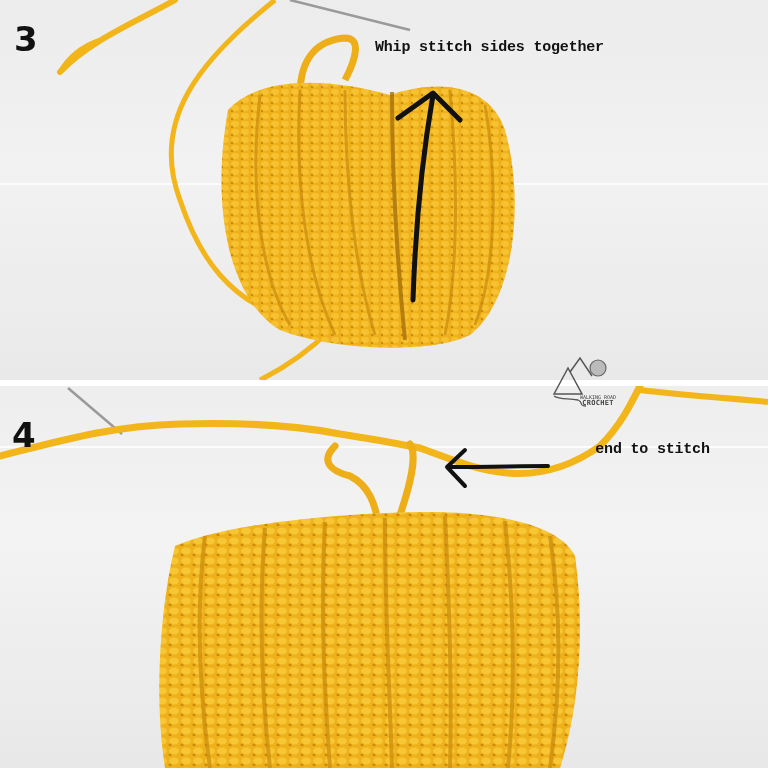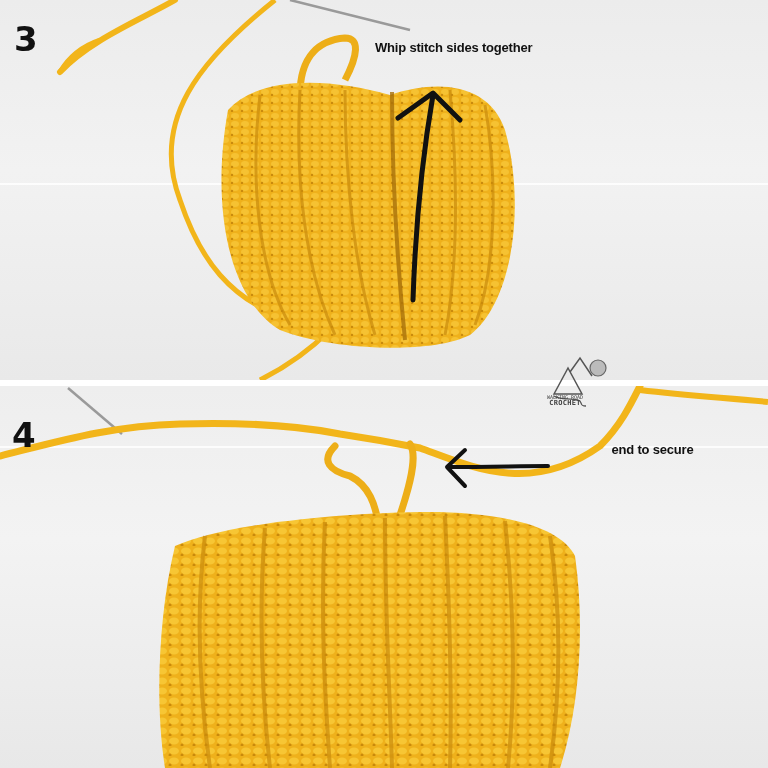--- a/index.html
+++ b/index.html
@@ -11,7 +11,7 @@
     .divider { position: absolute; left: 0; top: 380px; width: 768px; height: 6px; background: #ffffff; }
     .plank-line { position: absolute; left: 0; width: 768px; height: 2px; background: rgba(255,255,255,0.8); }
     .step-number { position: absolute; font-family: "DejaVu Sans", sans-serif; font-weight: bold; color: #111111; font-size: 34px; line-height: 1; }
-    .caption { position: absolute; font-family: Liberation Sans, sans-serif; font-weight: bold; color: #111111; font-size: 13px; line-height: 24px; letter-spacing: -0.2px; }
+    .caption { position: absolute; font-family: Liberation Mono, monospace; font-weight: bold; color: #111111; font-size: 15px; line-height: 24px; letter-spacing: -0.2px; }
     .caption-right { text-align: center; }
     svg { position: absolute; left: 0; top: 0; }
     .logo { position: absolute; left: 548px; top: 356px; width: 66px; height: 56px; }

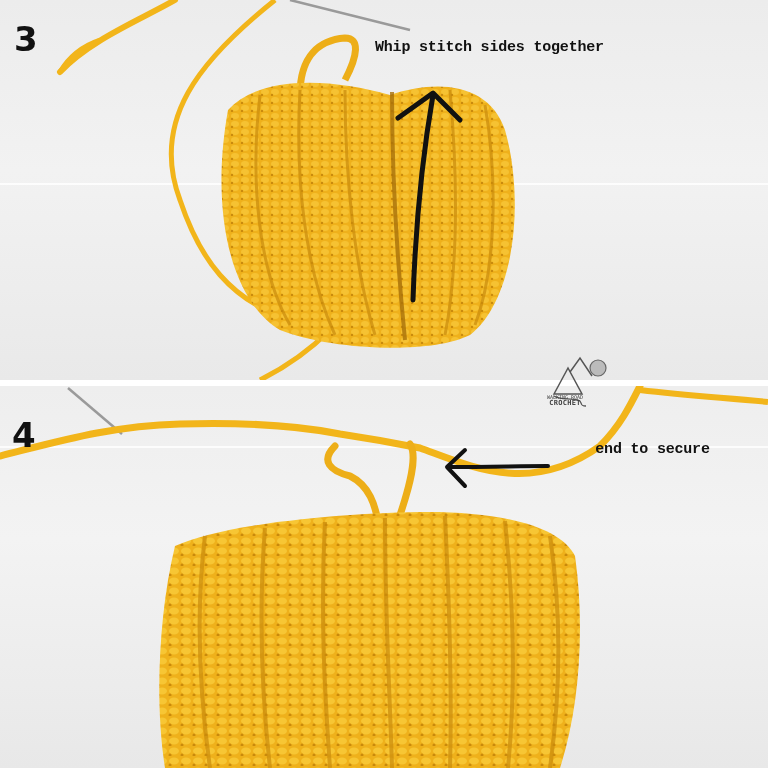--- a/index.html
+++ b/index.html
@@ -15,7 +15,7 @@
     .caption-right { text-align: center; }
     svg { position: absolute; left: 0; top: 0; }
     .logo { position: absolute; left: 548px; top: 356px; width: 66px; height: 56px; }
-    .logo-text { position: absolute; left: 547px; top: 394px; font-family: "DejaVu Sans Mono", monospace; font-size: 5px; color: #444; line-height: 6px; text-align: center; }
+    .logo-text { position: absolute; left: 580px; top: 394px; font-family: "DejaVu Sans Mono", monospace; font-size: 5px; color: #444; line-height: 6px; text-align: center; }
     .logo-text .big { font-size: 7px; font-weight: bold; letter-spacing: 0.3px; }
   </style>
 </head>

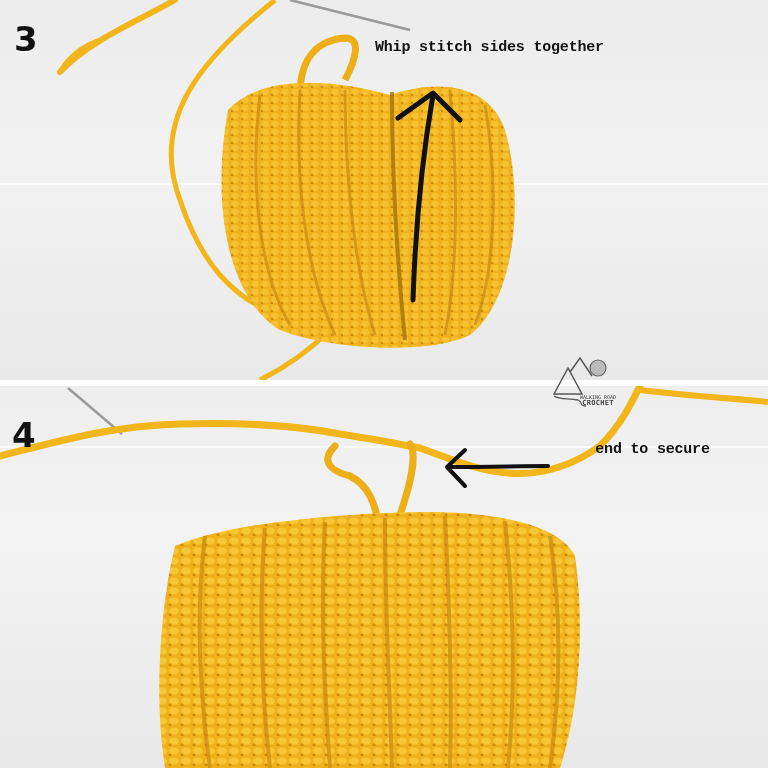--- a/index.html
+++ b/index.html
@@ -99,7 +99,7 @@
     </svg>
     <div class="step-number" style="left:12px; top:32px;">4</div>
     <div class="caption caption-right" style="left:550px; top:52px; width:205px;">
-      <div>end to secure</div>
+      <div>end to stitch</div>
     </div>
   </div>
 

